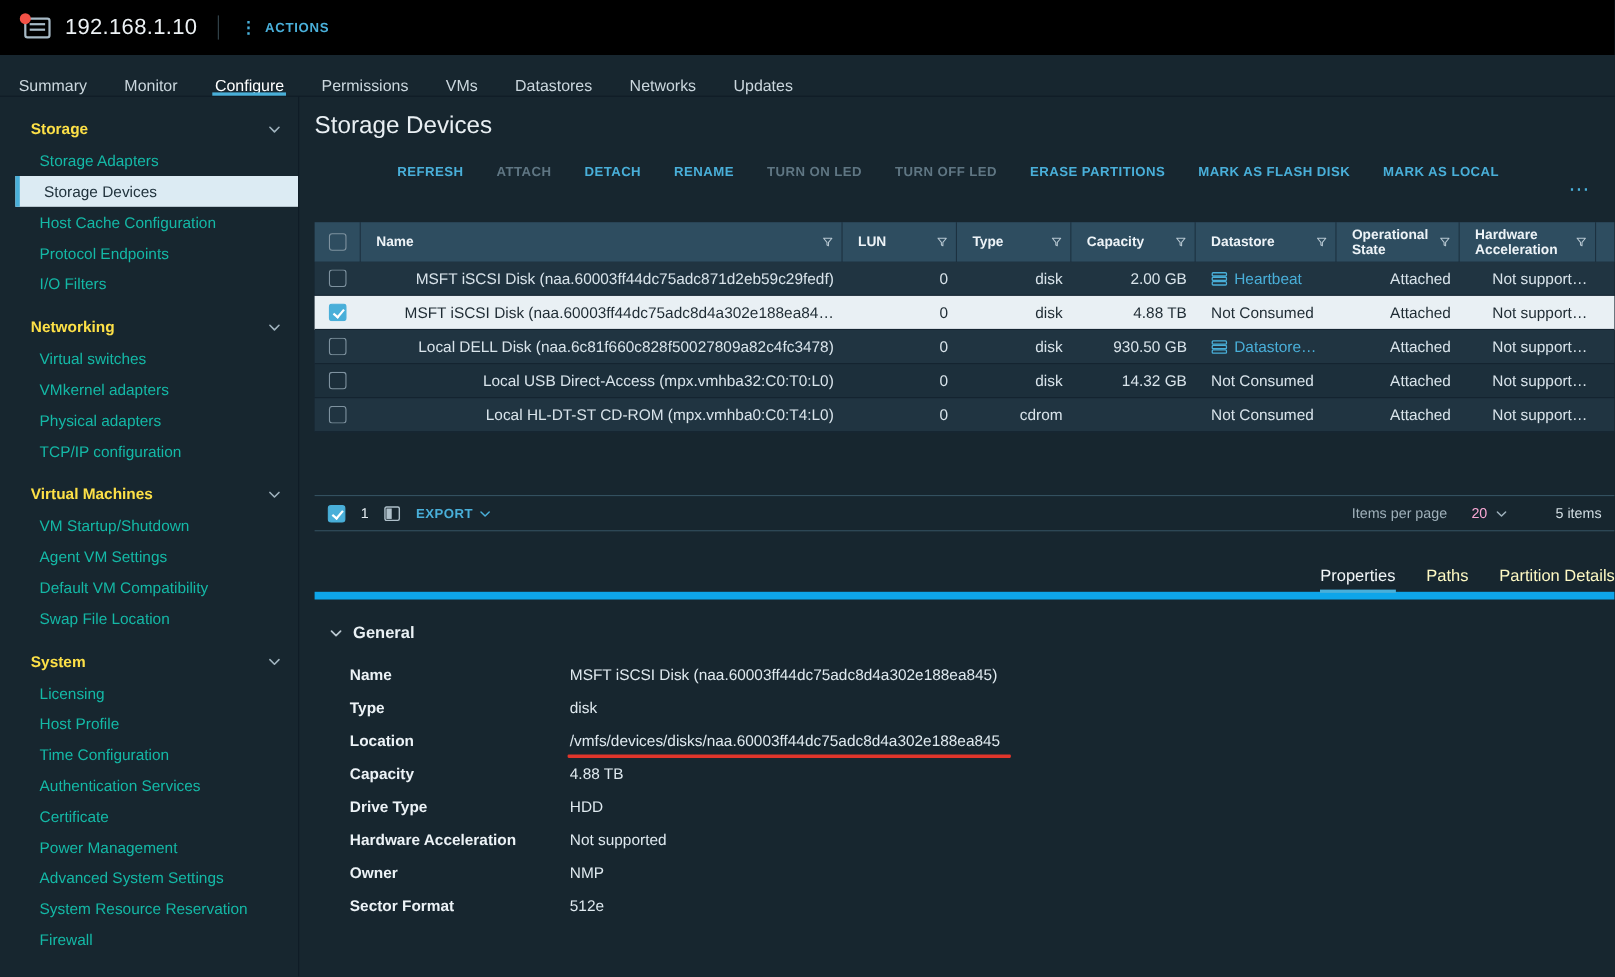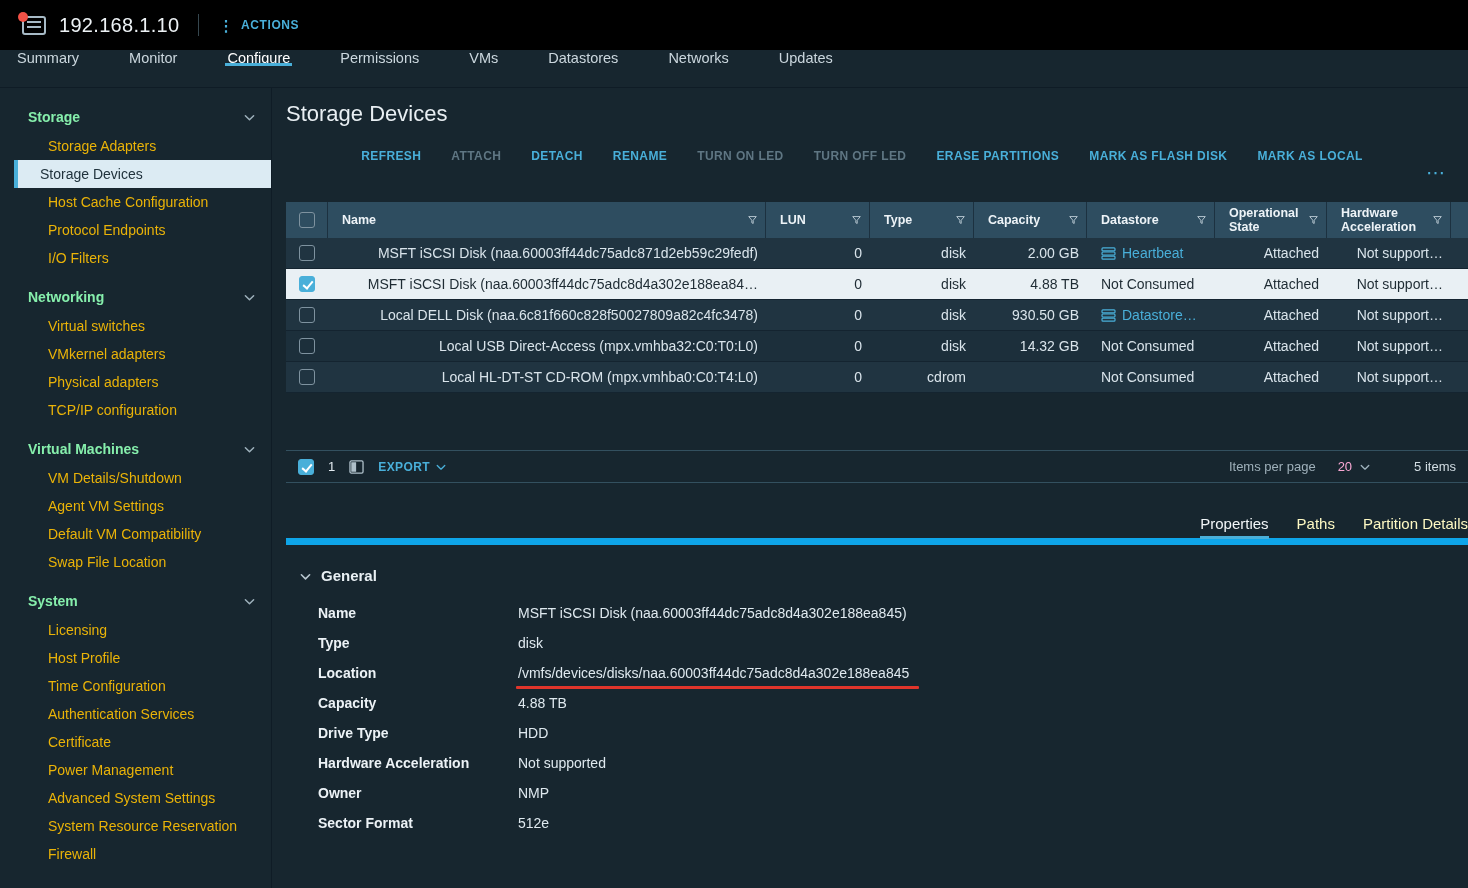--- a/index.html
+++ b/index.html
@@ -22,7 +22,7 @@
   .actions-ellipsis { font-size:15px; font-weight:700; line-height:1; }
 
   
-  .tabbar { height:38px; display:flex; align-items:flex-start; border-bottom:1px solid #0F1C26;gap:16px; }
+  .tabbar { height:38px; display:flex; align-items:flex-end; border-bottom:1px solid #0F1C26; }
   .tab { display:flex; align-items:center; padding:0 17px; font-size:14.5px; color:#CBD7DE; position:relative; cursor:pointer; }
   .tab.active { color:#FFFFFF; }
   .tab.active::after { content:""; position:absolute; left:15px; right:15px; bottom:0; height:3px; background:#49AFD9; }

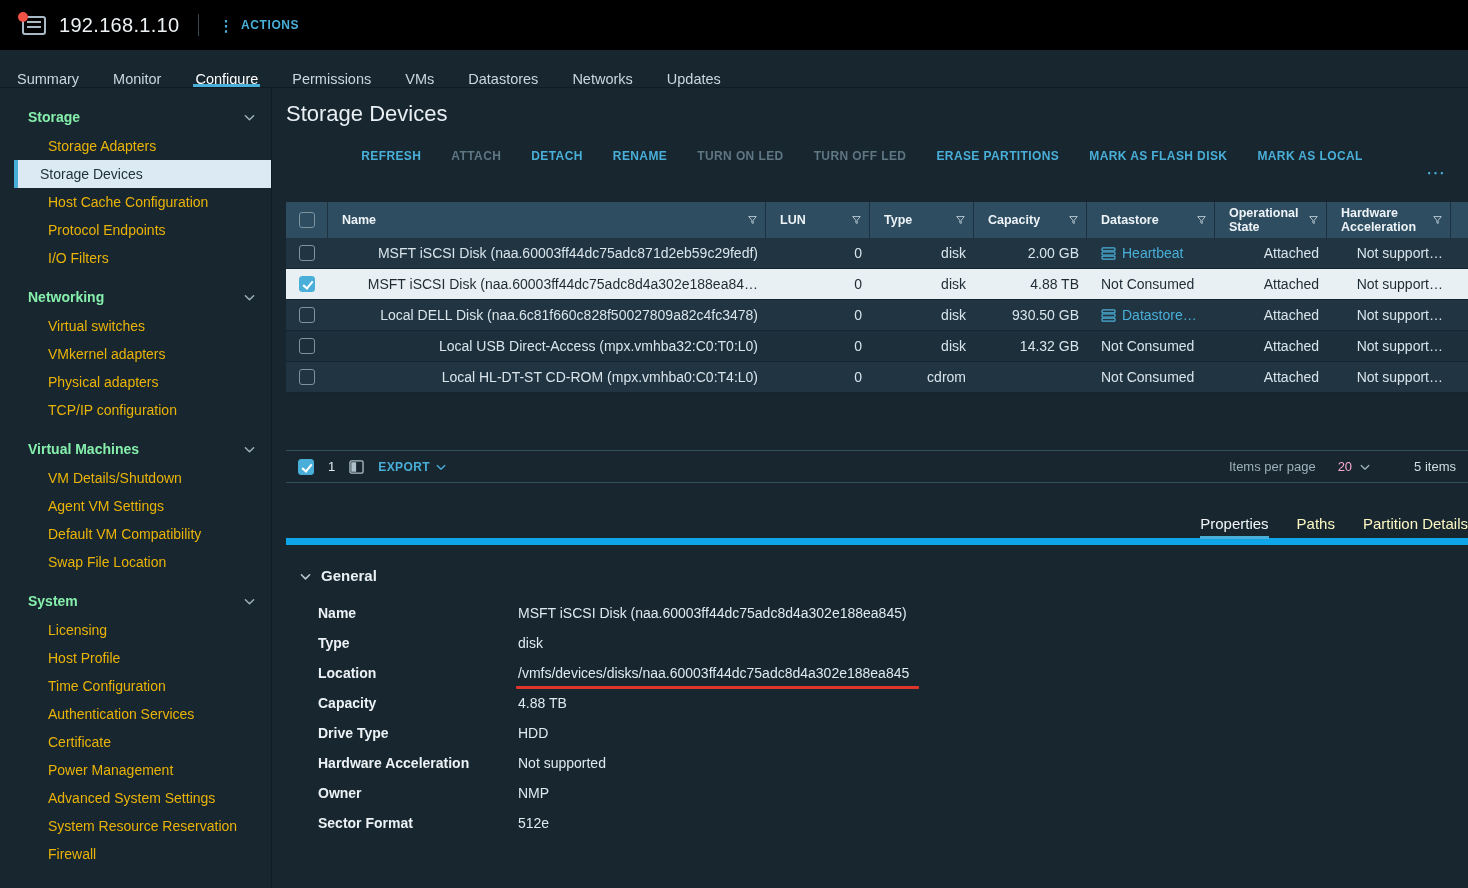--- a/index.html
+++ b/index.html
@@ -32,7 +32,7 @@
 
   
   .sidebar { width:272px; flex-shrink:0; padding-top:14px; border-right:1px solid #0F1C26; overflow:hidden; }
-  .side-section { height:30px; margin-top:10px; display:flex; align-items:center; justify-content:space-between; padding:0 16px 0 28px; font-size:14px; font-weight:700; color:#86efac; cursor:pointer; }
+  .side-section { height:30px; margin-top:10px; display:flex; align-items:center; justify-content:space-between; padding:0 16px 0 28px; font-size:14px; font-weight:700; color:#fde047; cursor:pointer; }
   .side-section:first-child { margin-top:0; }
   .side-item { height:28px; display:flex; align-items:center; padding-left:48px; font-size:14px; color:#eab308; cursor:pointer; white-space:nowrap; }
   .side-item.selected { background:#DCEBF3; color:#21333D; margin-left:14px; padding-left:26px; box-shadow:inset 4px 0 0 #49AFD9; }

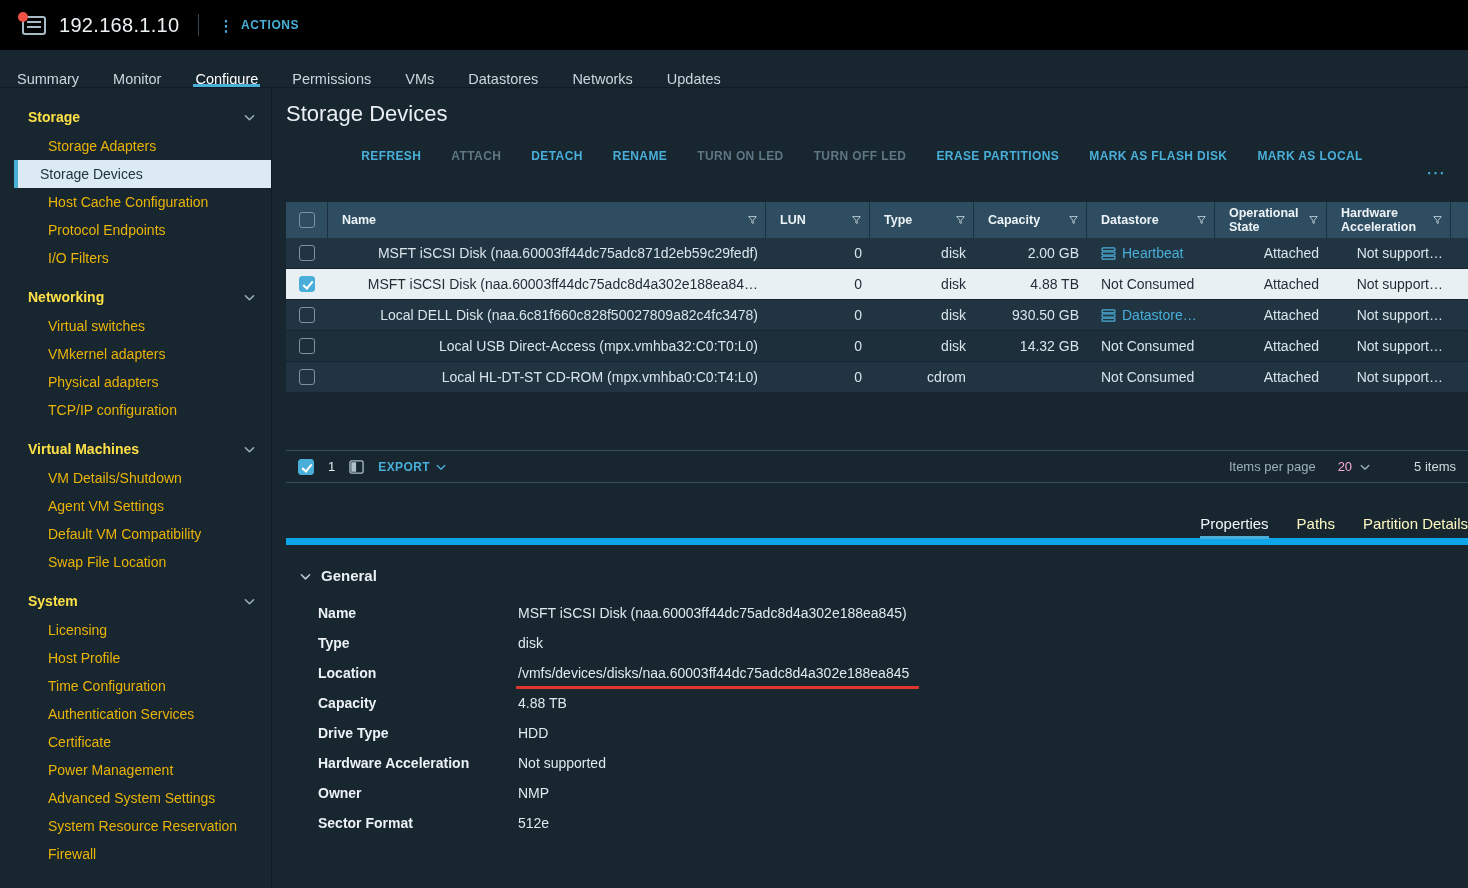--- a/index.html
+++ b/index.html
@@ -34,7 +34,7 @@
   .sidebar { width:272px; flex-shrink:0; padding-top:14px; border-right:1px solid #0F1C26; overflow:hidden; }
   .side-section { height:30px; margin-top:10px; display:flex; align-items:center; justify-content:space-between; padding:0 16px 0 28px; font-size:14px; font-weight:700; color:#fde047; cursor:pointer; }
   .side-section:first-child { margin-top:0; }
-  .side-item { height:28px; display:flex; align-items:center; padding-left:48px; font-size:14px; color:#eab308; cursor:pointer; white-space:nowrap; }
+  .side-item { height:28px; display:flex; align-items:center; padding-left:36px; font-size:14px; color:#14b8a6; cursor:pointer; white-space:nowrap; }
   .side-item.selected { background:#DCEBF3; color:#21333D; margin-left:14px; padding-left:26px; box-shadow:inset 4px 0 0 #49AFD9; }
 
   

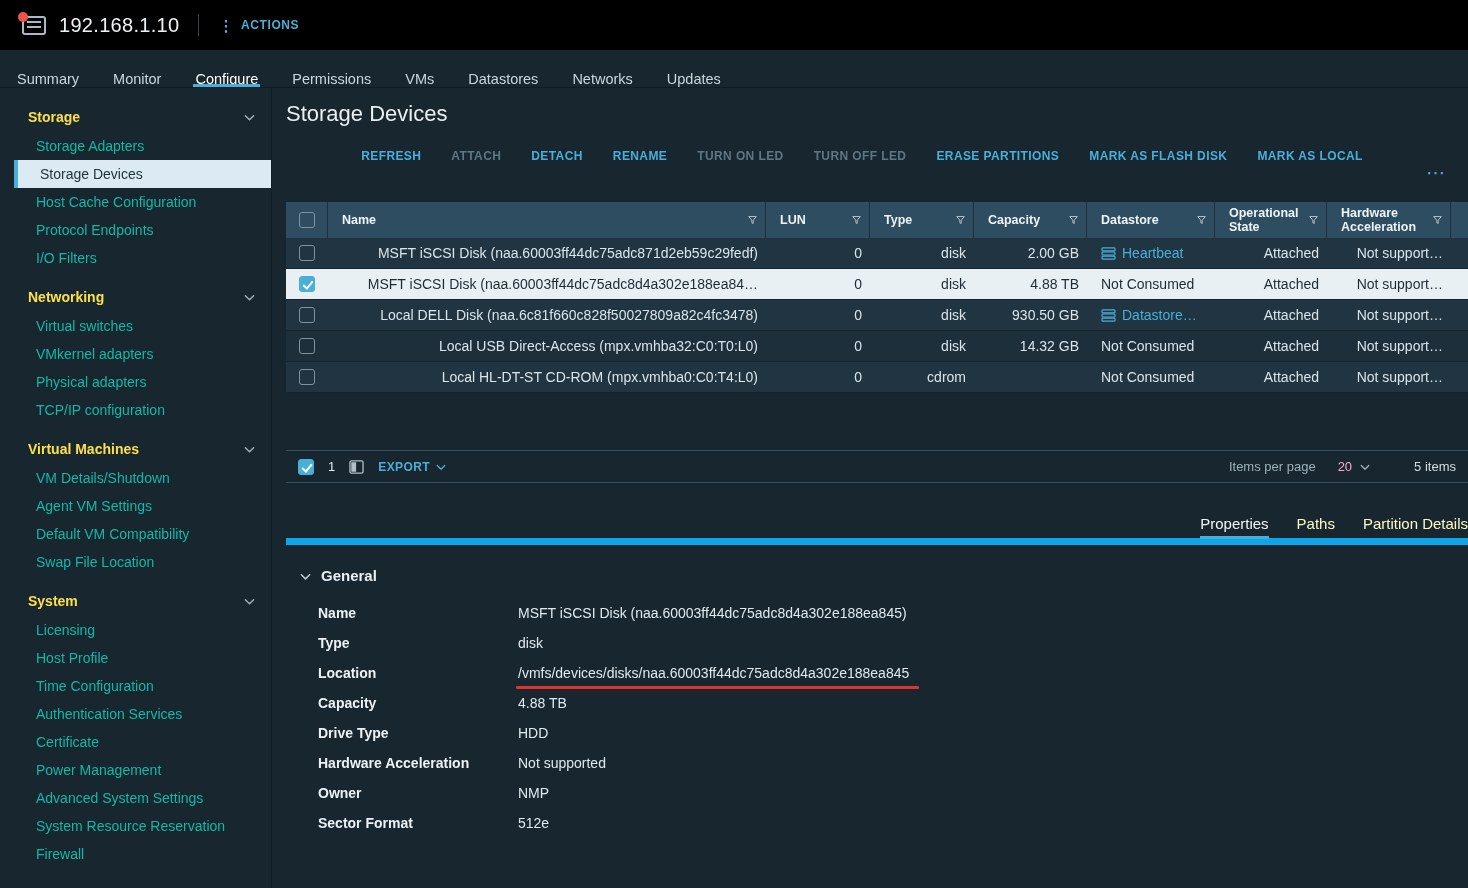--- a/index.html
+++ b/index.html
@@ -150,7 +150,7 @@
               <path d="M1.5 1.5 6 6l4.5-4.5" fill="none" stroke="#9FB2BD" stroke-width="1.6" stroke-linecap="round" stroke-linejoin="round"></path>
             </svg></span>
         </div>
-        <div class="side-item">VM Details/Shutdown</div>
+        <div class="side-item">VM Startup/Shutdown</div>
         <div class="side-item">Agent VM Settings</div>
         <div class="side-item">Default VM Compatibility</div>
         <div class="side-item">Swap File Location</div>

